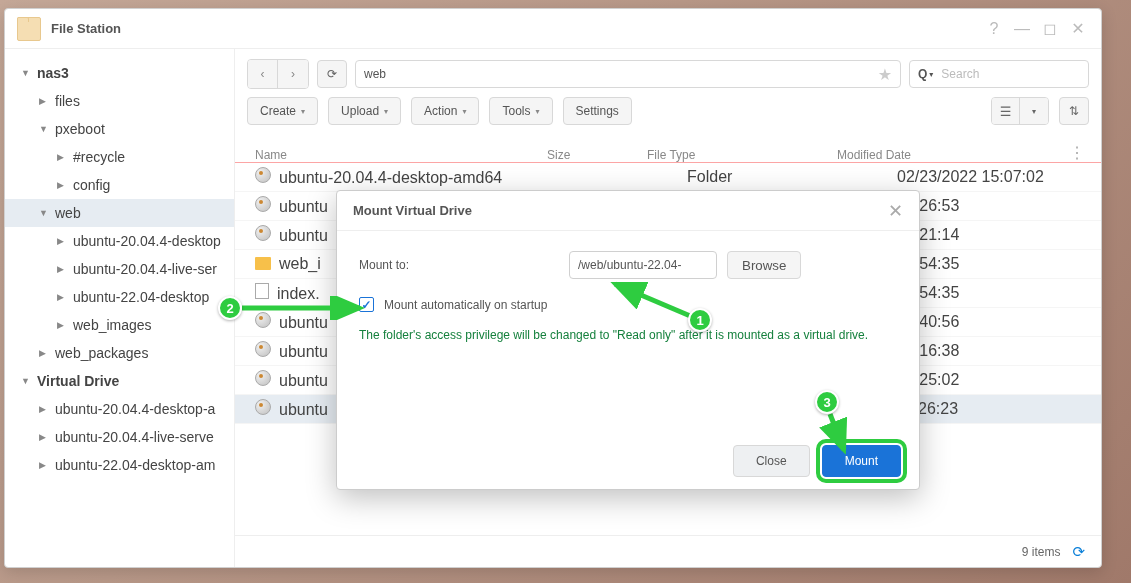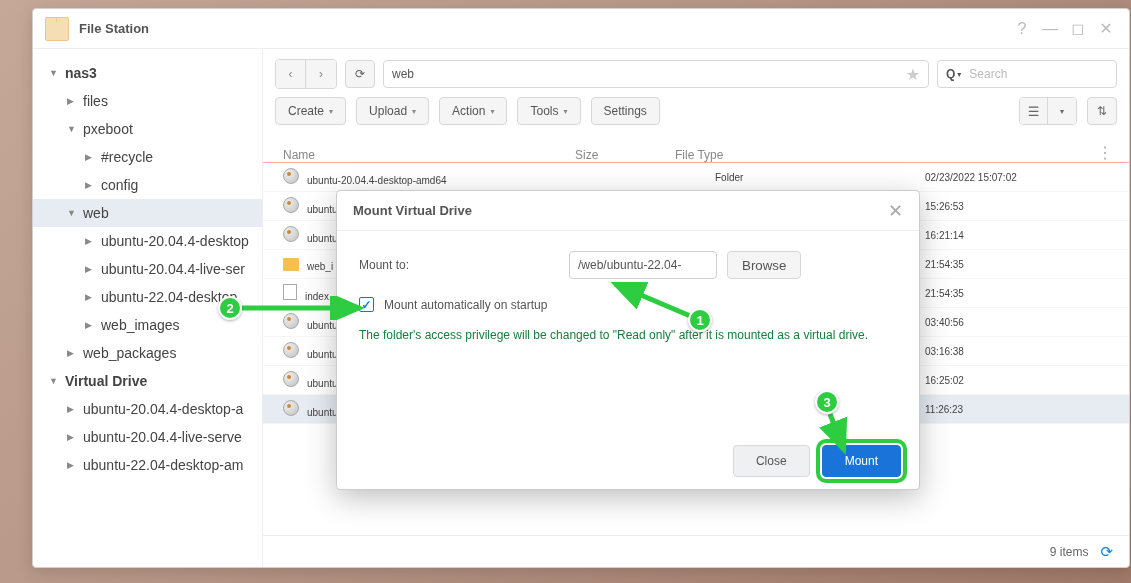--- a/index.html
+++ b/index.html
@@ -4,7 +4,7 @@
 <style>
 * { box-sizing: border-box; margin: 0; padding: 0; }
 body { font-family: Verdana, -apple-system, "Segoe UI", sans-serif; font-size: 12px; color: #333; background: linear-gradient(135deg, #c5a898 0%, #b89888 40%, #a0796a 100%); width: 1131px; height: 583px; overflow: hidden; position: relative; }
-.window { position: absolute; top: 8px; left: 32px; width: 1098px; height: 560px; background: #fff; border: 1px solid #d0d0d0; border-radius: 4px; box-shadow: 0 4px 16px rgba(0,0,0,.15); display: flex; flex-direction: column; }
+.window { position: absolute; top: 8px; left: 4px; width: 1098px; height: 560px; background: #fff; border: 1px solid #d0d0d0; border-radius: 4px; box-shadow: 0 4px 16px rgba(0,0,0,.15); display: flex; flex-direction: column; }
 .titlebar { height: 40px; display: flex; align-items: center; padding: 0 12px; border-bottom: 1px solid #eee; }
 .app-icon { width: 24px; height: 24px; background: #f5deb3; border: 1px solid #e8c88e; border-radius: 2px; margin-right: 10px; position: relative; }
 .app-icon::before { content: ""; position: absolute; top: -1px; left: -1px; width: 10px; height: 4px; background: #f5deb3; border: 1px solid #e8c88e; border-bottom: none; border-radius: 2px 2px 0 0; }

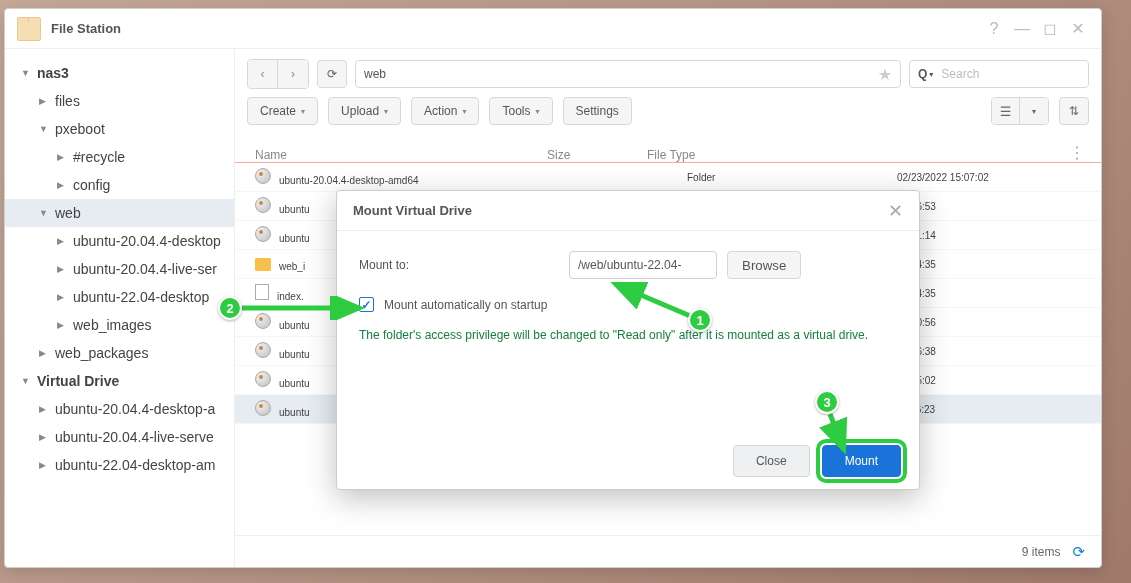--- a/index.html
+++ b/index.html
@@ -211,6 +211,7 @@
           <div class="col-name">Name</div>
           <div class="col-size">Size</div>
           <div class="col-type">File Type</div>
+          <div class="col-date">Modified Date</div>
           <div class="col-dots">⋮</div>
         </div>
         <div id="tbody">

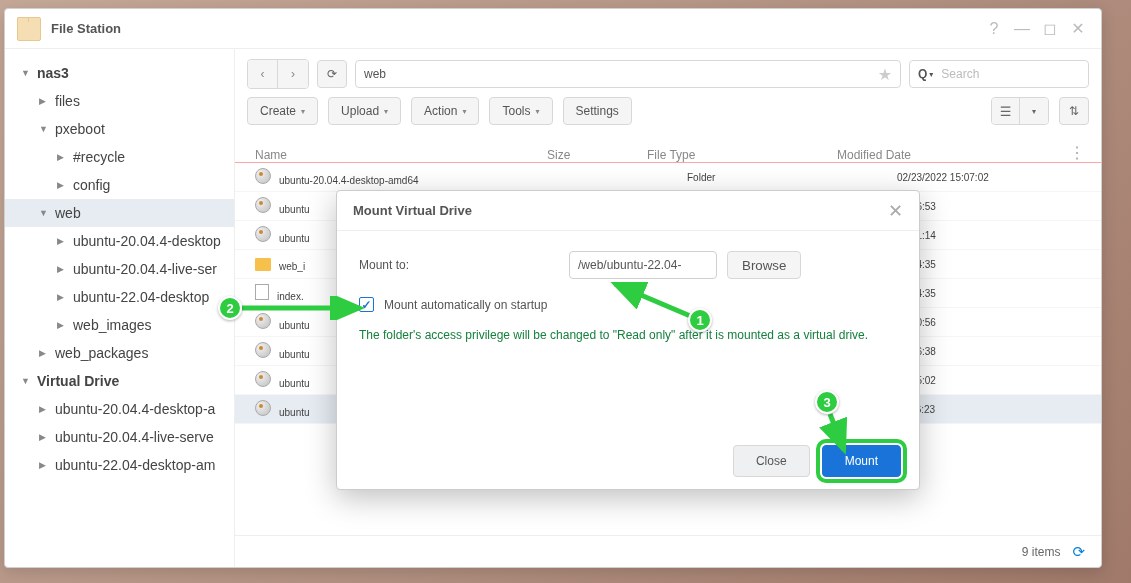--- a/index.html
+++ b/index.html
@@ -46,7 +46,7 @@
 .col-type { width: 190px; }
 .col-date { width: 200px; }
 .col-dots { flex: 1; text-align: right; padding-right: 16px; color: #aaa; font-size: 16px; }
-.trow { display: flex; height: 29px; align-items: center; padding-left: 12px; border-bottom: 1px solid #f5f5f5; font-size: 10px; color: #444; gap: 20px; }
+.trow { display: flex; height: 29px; align-items: center; padding-left: 12px; border-bottom: 1px solid #f5f5f5; font-size: 16px; color: #444; gap: 20px; }
 .trow.selected { background: #e6ecf2; }
 .file-icon { width: 16px; height: 16px; border-radius: 50%; background: radial-gradient(circle at 30% 30%, #f0f0f0, #c0c0c0); border: 1px solid #aaa; margin-right: 8px; display: inline-block; position: relative; }
 .file-icon::after { content: ""; position: absolute; top: 3px; left: 3px; width: 4px; height: 4px; background: #cc8833; border-radius: 50%; }

